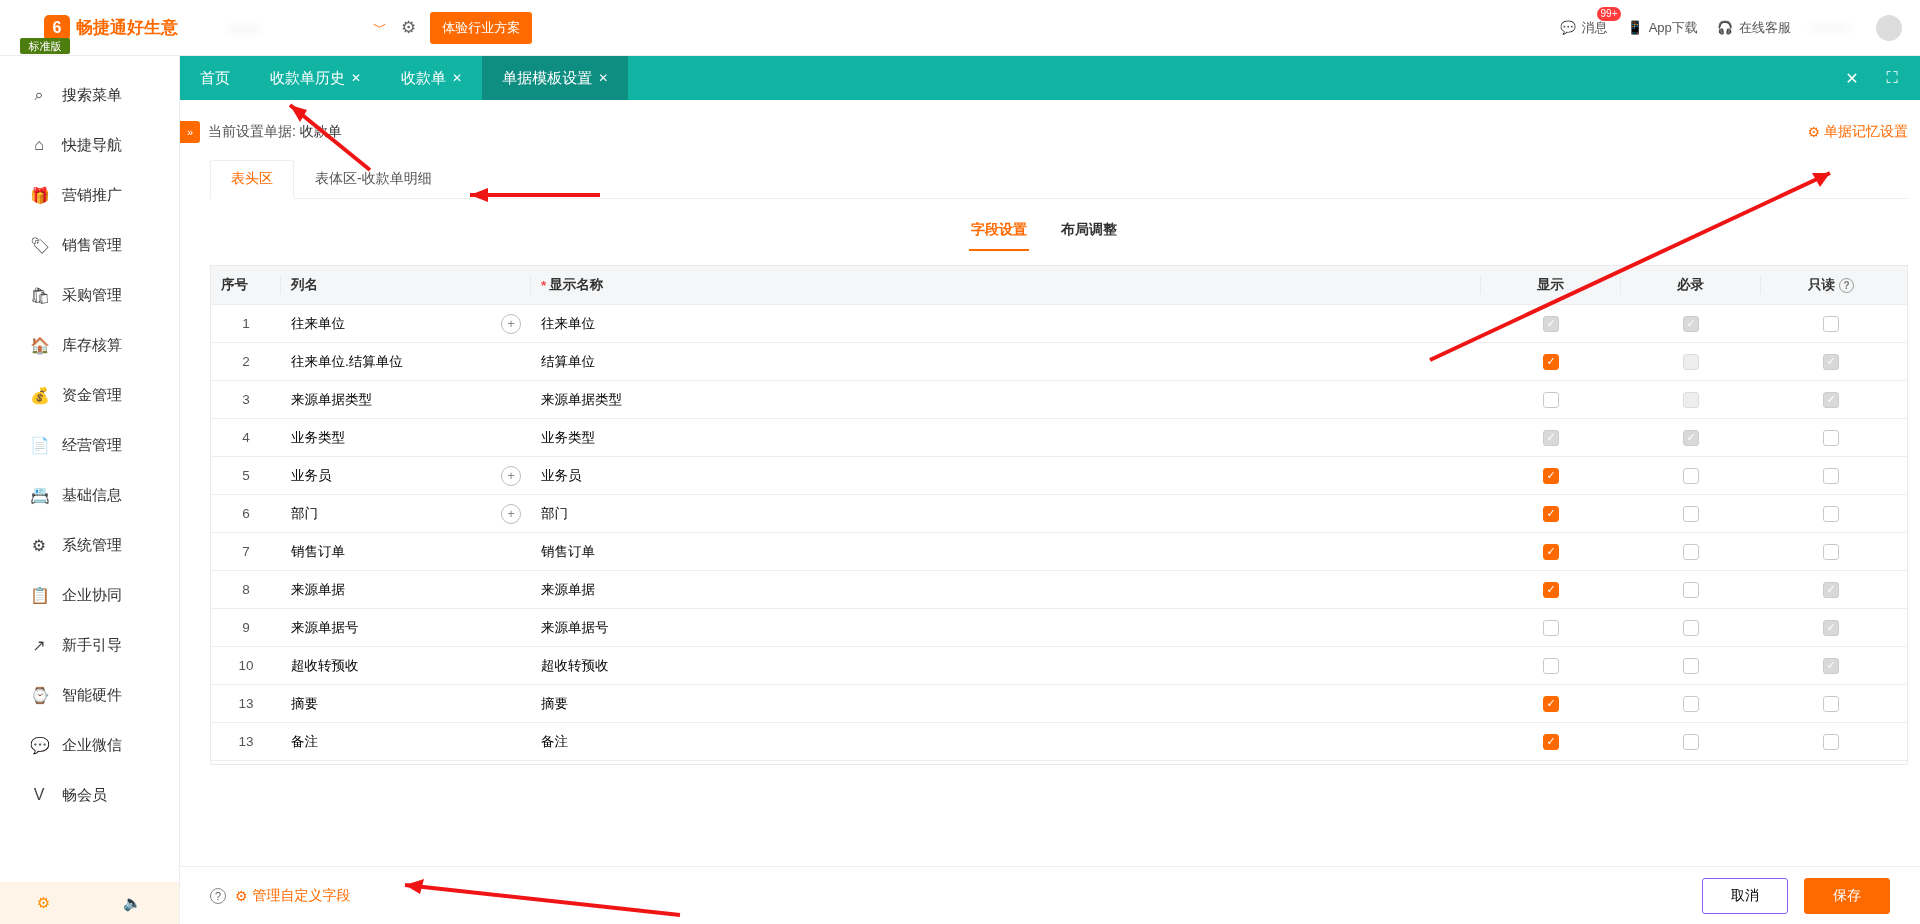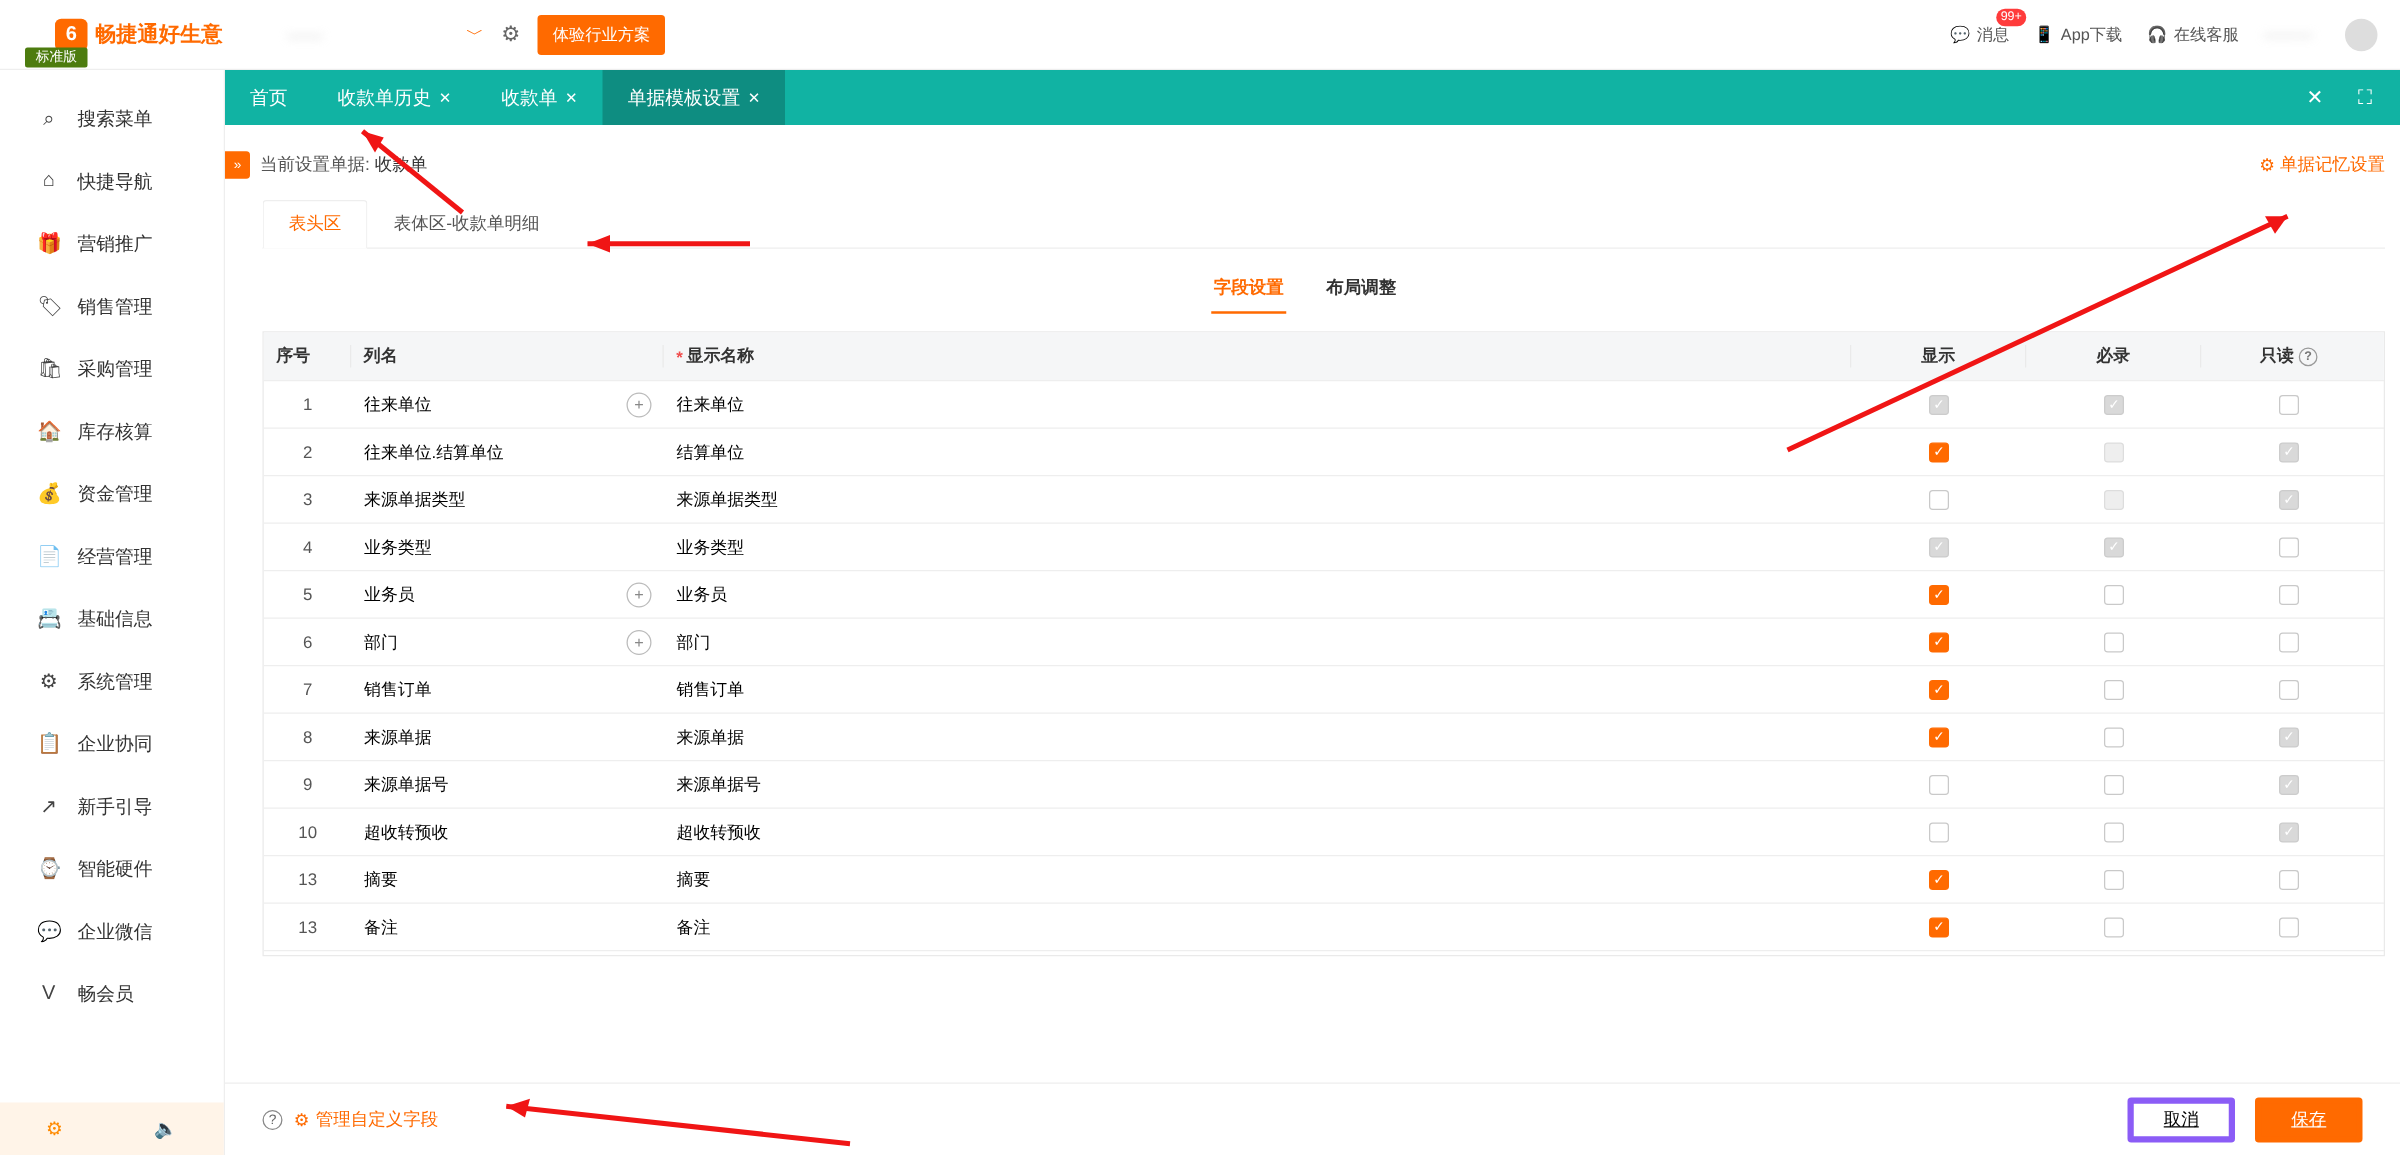--- a/index.html
+++ b/index.html
@@ -80,7 +80,7 @@
   .custom-link{color:#ff6a00;font-size:14px;display:flex;align-items:center;gap:5px;cursor:pointer;}
   .qmark{width:16px;height:16px;border:1px solid #888;color:#666;border-radius:50%;display:flex;align-items:center;justify-content:center;font-size:11px;margin-right:4px;}
   .btns{margin-left:auto;display:flex;gap:16px;}
-  .btn{min-width:86px;height:36px;border-radius:3px;font-size:14px;border:5px solid #8b5cf6;background:#fff;cursor:pointer;text-decoration:underline;}
+  .btn{min-width:86px;height:36px;border-radius:3px;font-size:14px;border:1px solid #8b5cf6;background:#fff;cursor:pointer;}
   .btn.primary{background:#ff6a00;border-color:#ff6a00;color:#fff;}
 
   

